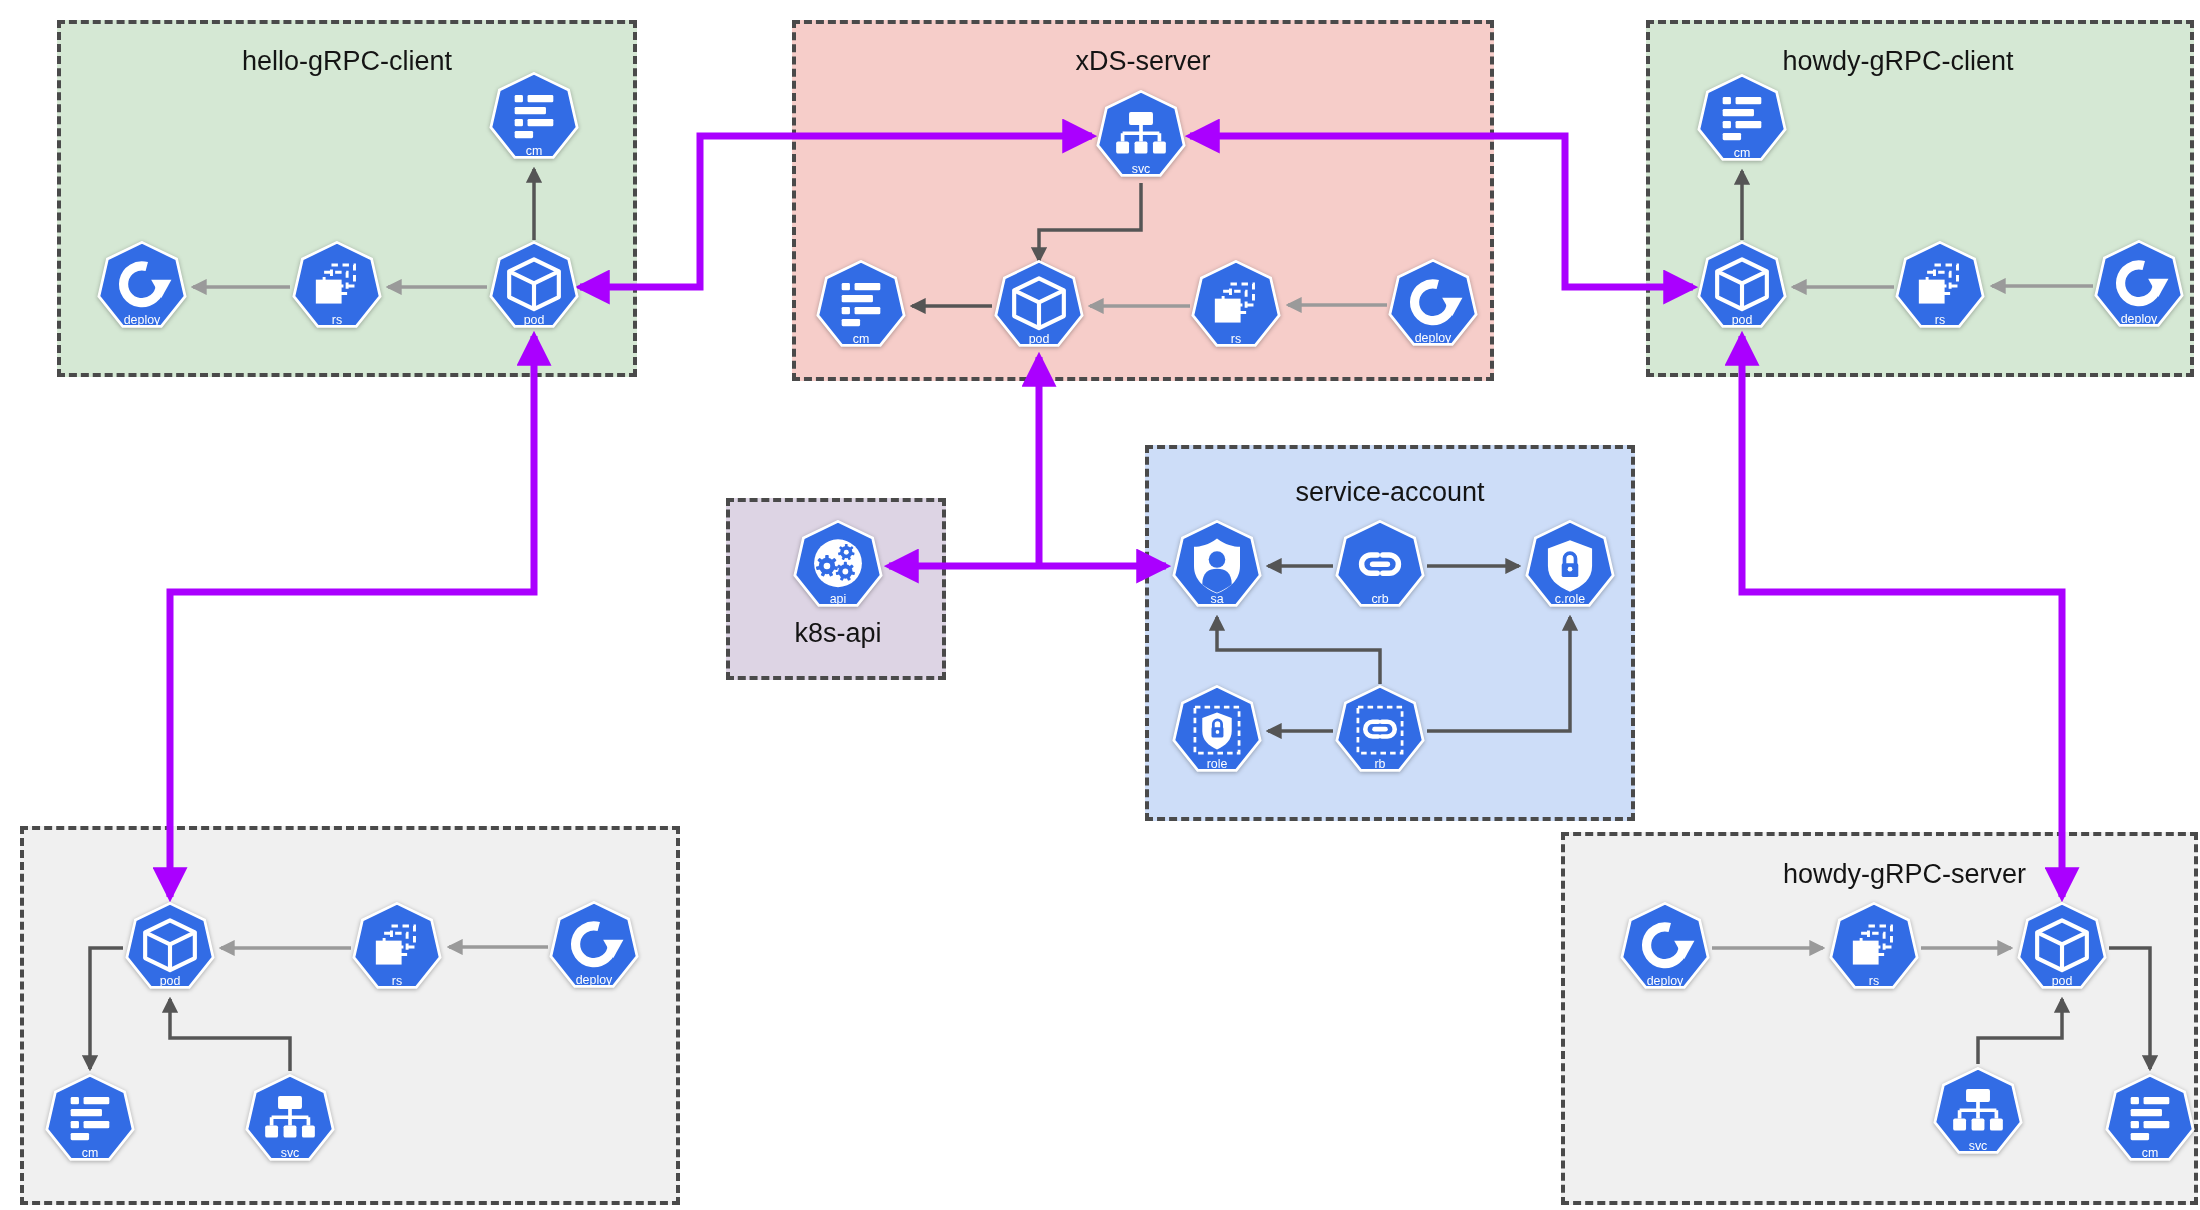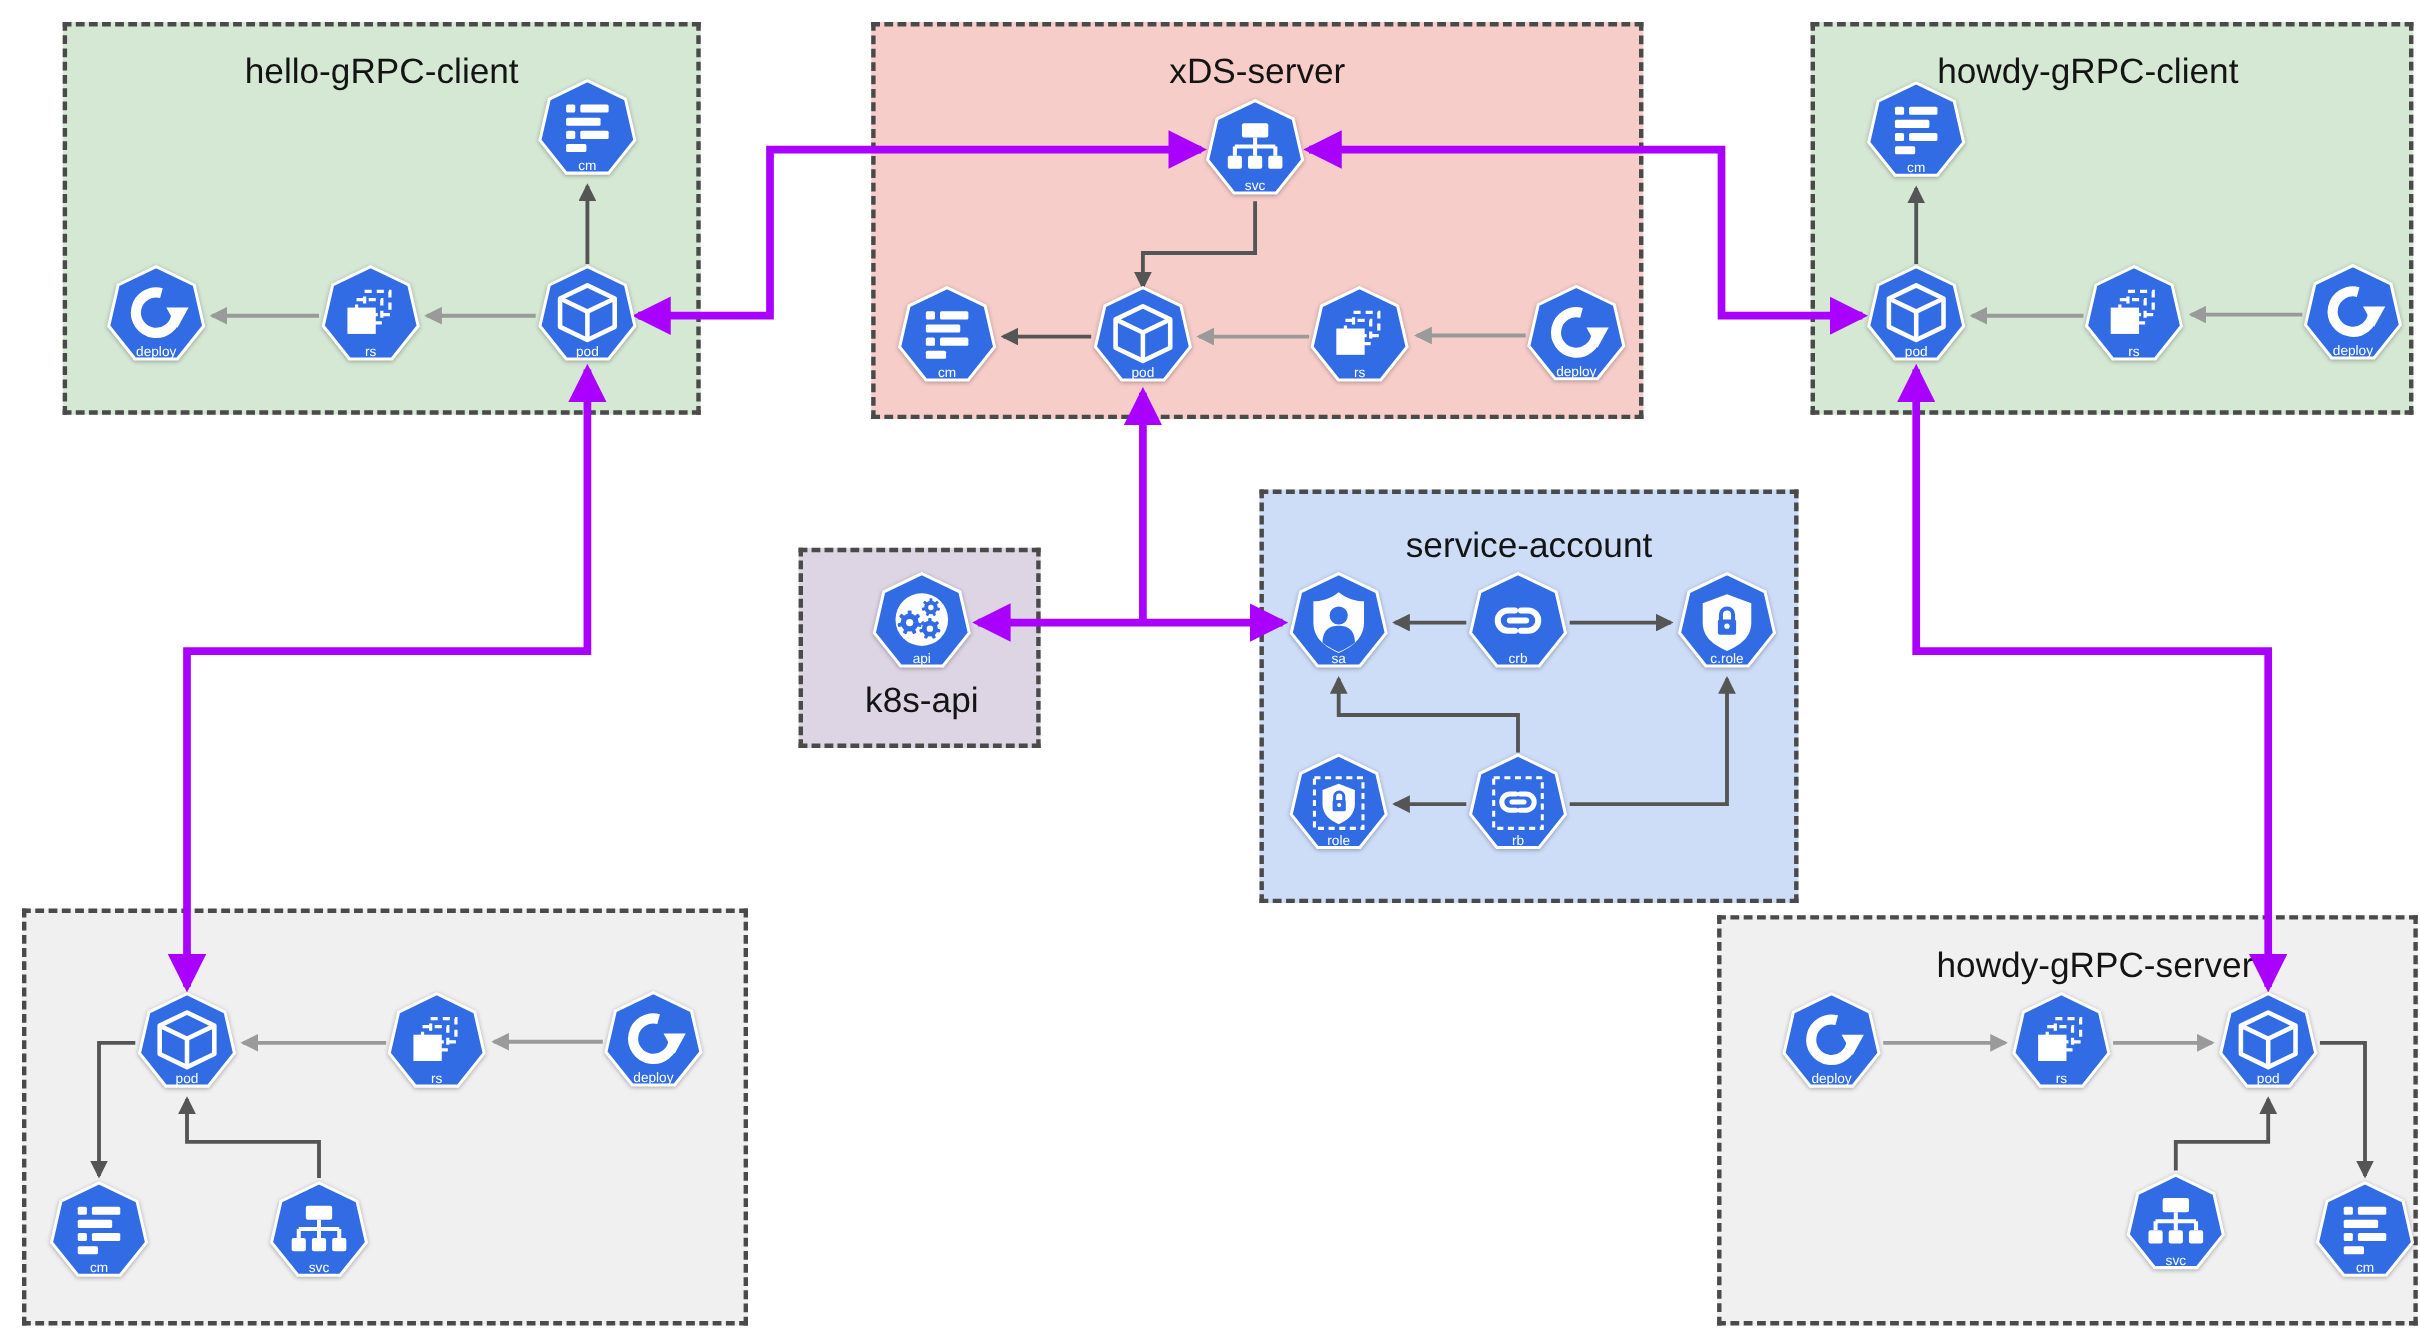--- a/index.html
+++ b/index.html
@@ -6,7 +6,7 @@
   body{font-family:"Liberation Sans", sans-serif;}
   .stage{position:relative;width:2200px;height:1210px;overflow:hidden;background:#ffffff;}
   .group{position:absolute;border:4px dashed #4a4a4a;box-sizing:border-box;z-index:1;}
-  .gtitle{position:absolute;left:0;right:0;text-align:center;font-size:32px;color:#141414;z-index:2;}
+  .gtitle{position:absolute;left:0;right:0;text-align:center;font-size:27px;color:#141414;z-index:2;}
   .edges{position:absolute;left:0;top:0;z-index:3;}
   .node{position:absolute;z-index:4;filter:drop-shadow(0 1.5px 2px rgba(0,0,0,.30));}
   .hept{stroke:#fff;stroke-width:3;}

